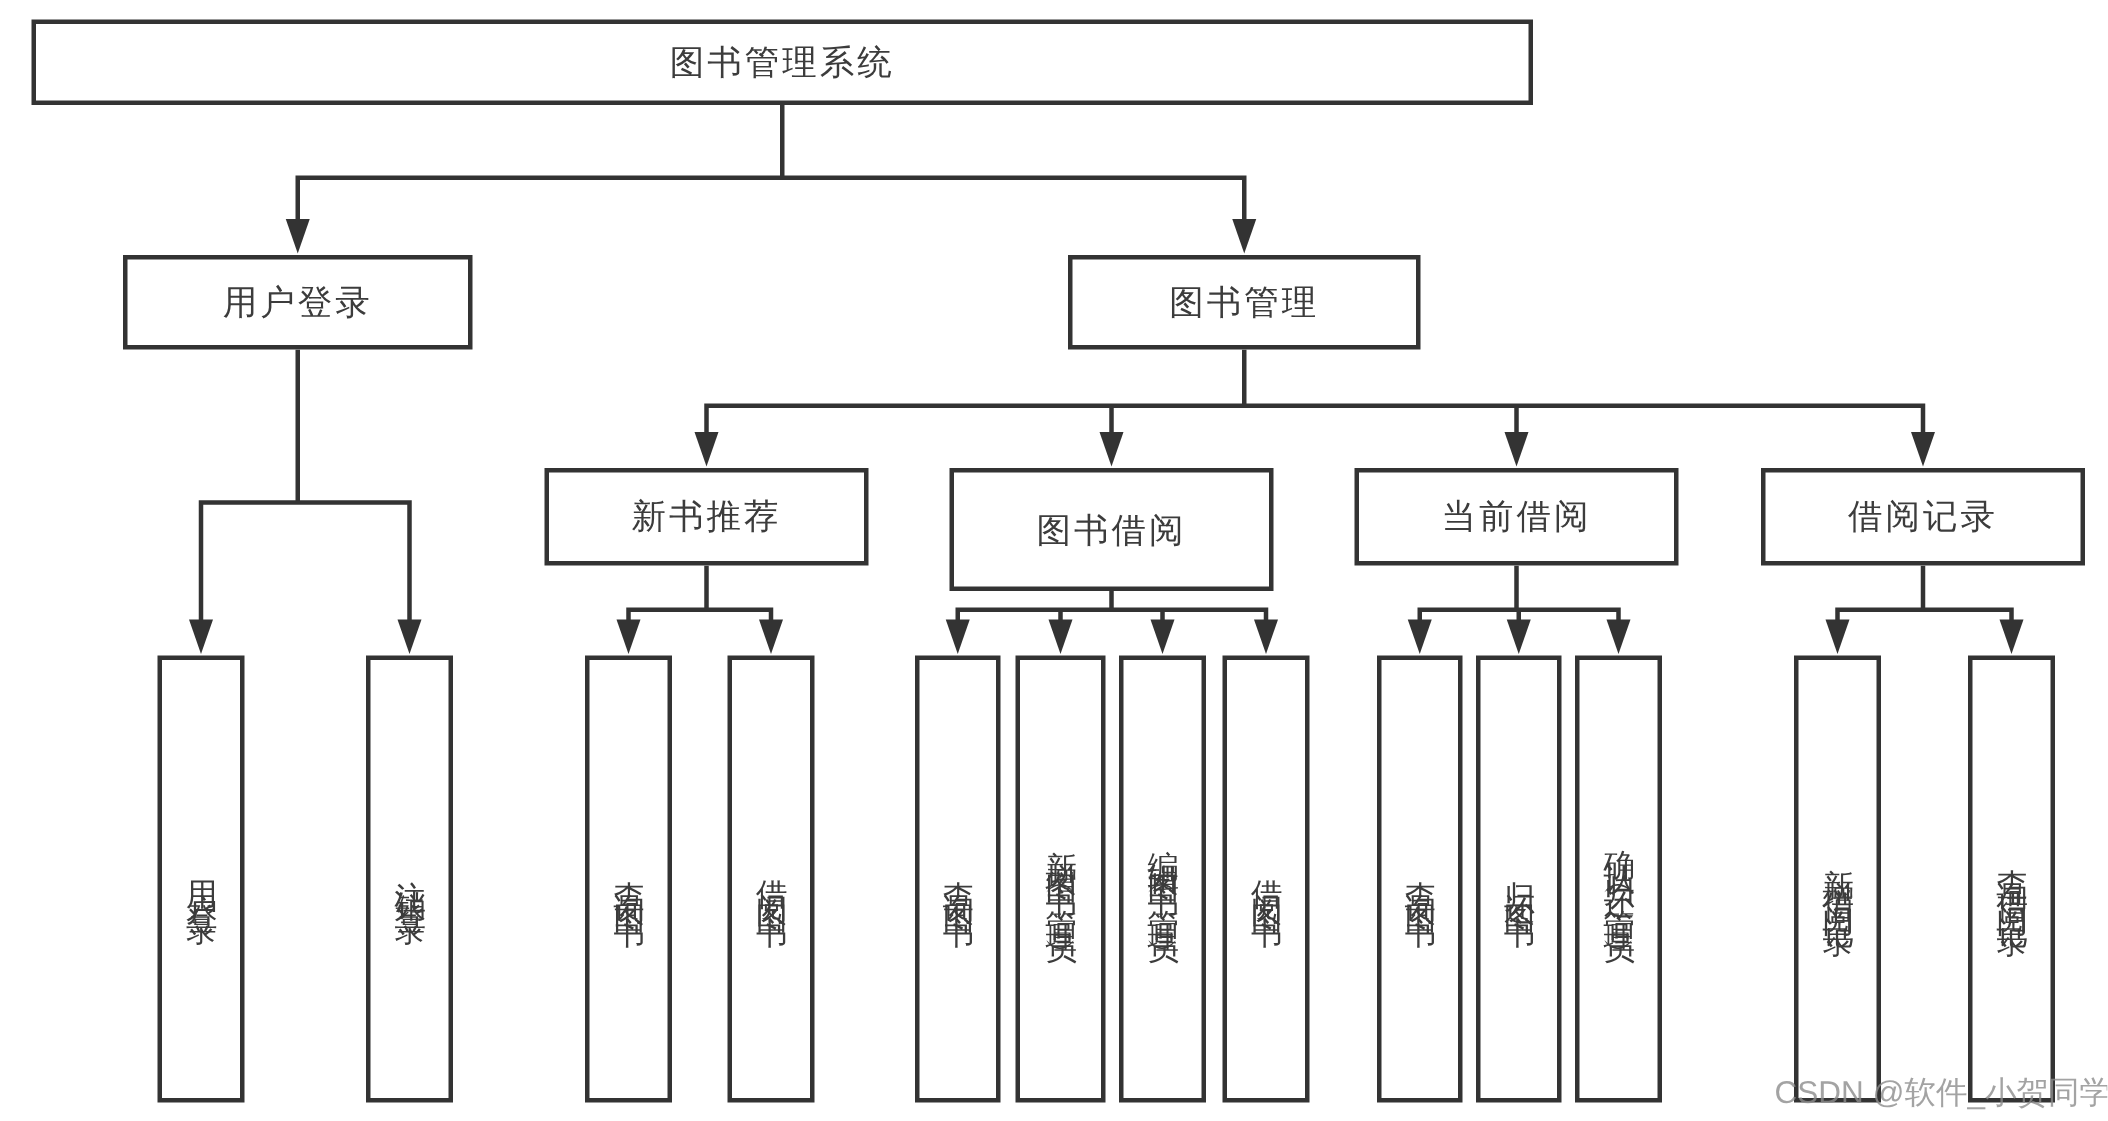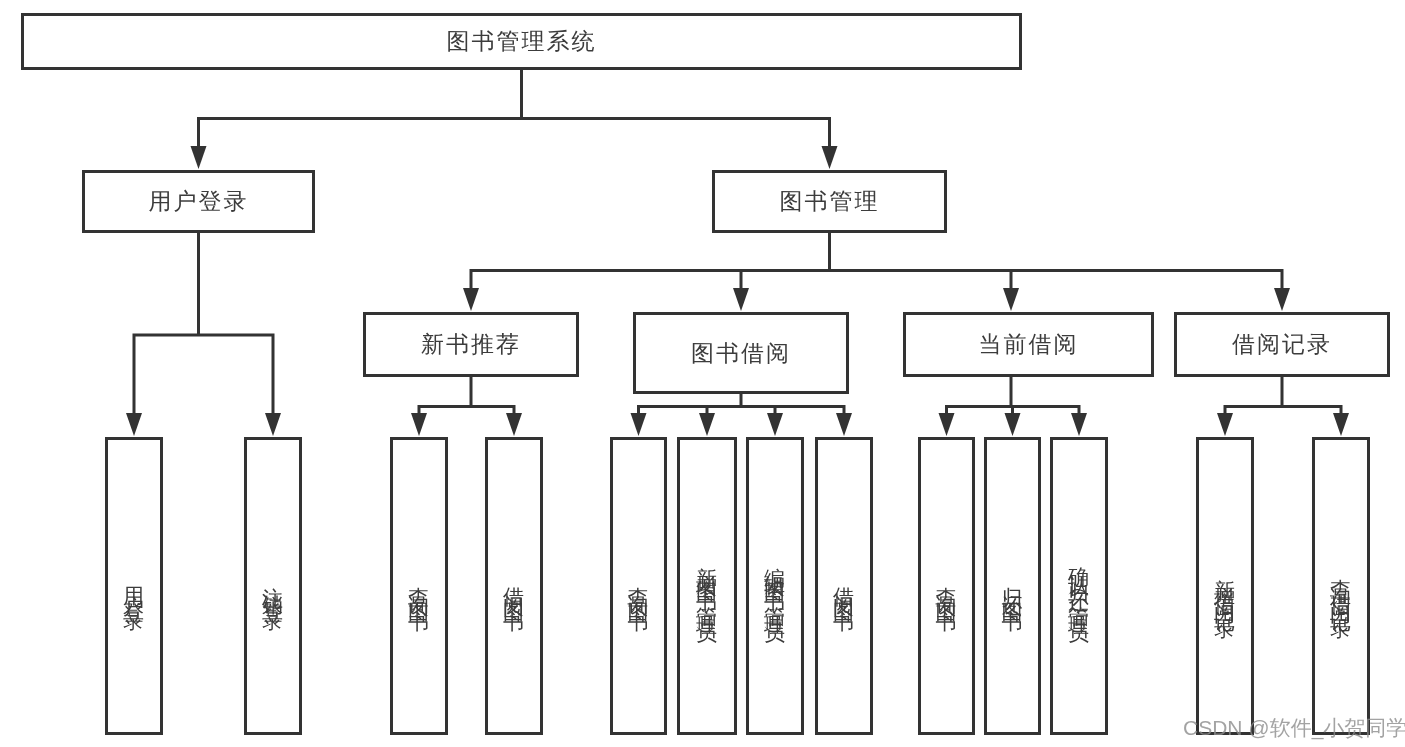--- a/index.html
+++ b/index.html
@@ -87,7 +87,7 @@
   <div class="node h" style="left:633px; top:312px; width:216px; height:82px">
     <span>图书借阅</span>
   </div>
-  <div class="node h" style="left:903px; top:312px; width:251px; height:65px">
+  <div class="node h" style="left:903px; top:312px; width:216px; height:65px">
     <span>当前借阅</span>
   </div>
   <div class="node h" style="left:1174px; top:312px; width:216px; height:65px">

